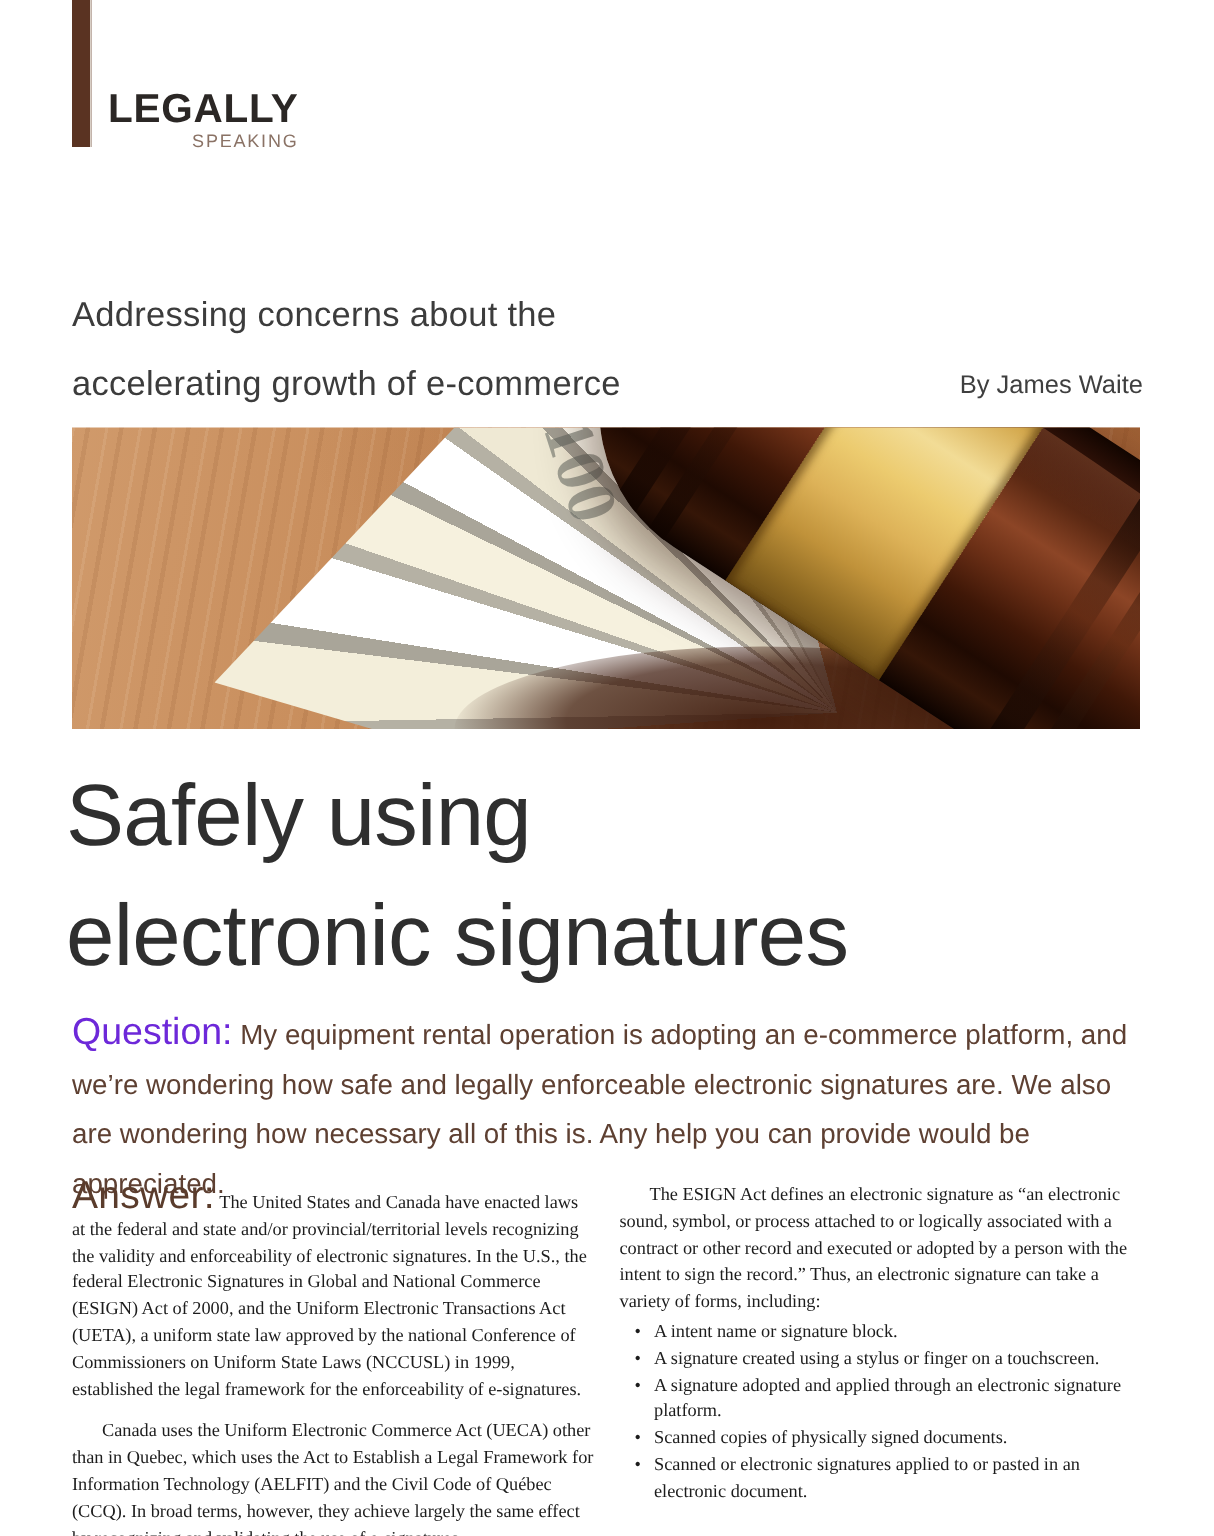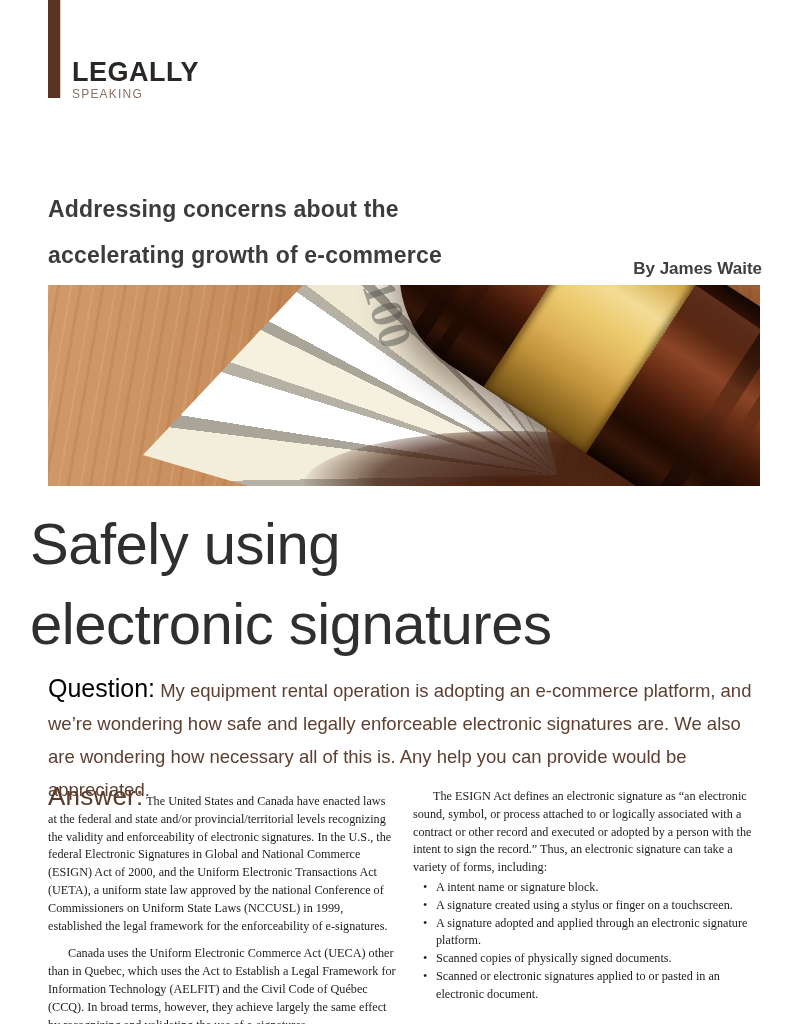--- a/index.html
+++ b/index.html
@@ -26,7 +26,7 @@
     line-height:30px;
   }
   .masthead-sub {
-    font-size:12px; letter-spacing:1.2px; color:#8a7265; line-height:14px;
+    font-size:12px; letter-spacing:1.2px; color:#8a7265; line-height:14px;text-align:right;
   }
 
   

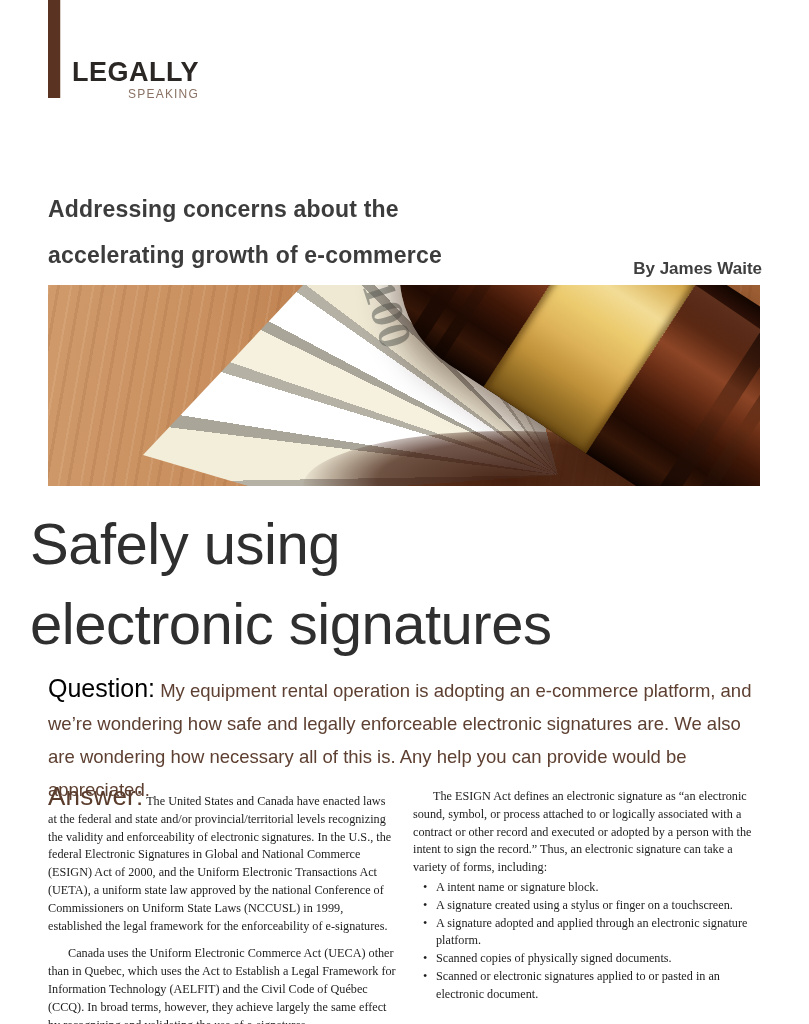--- a/index.html
+++ b/index.html
@@ -32,7 +32,7 @@
   
   .headline {
     position:absolute; left:48px; top:186px; width:600px;
-    font-size:23px; font-weight:700; color:#3c3c3c; line-height:46px;
+    font-size:23px; font-weight:400; color:#3c3c3c; line-height:46px;
     letter-spacing:0.2px;
   }
   .byline {

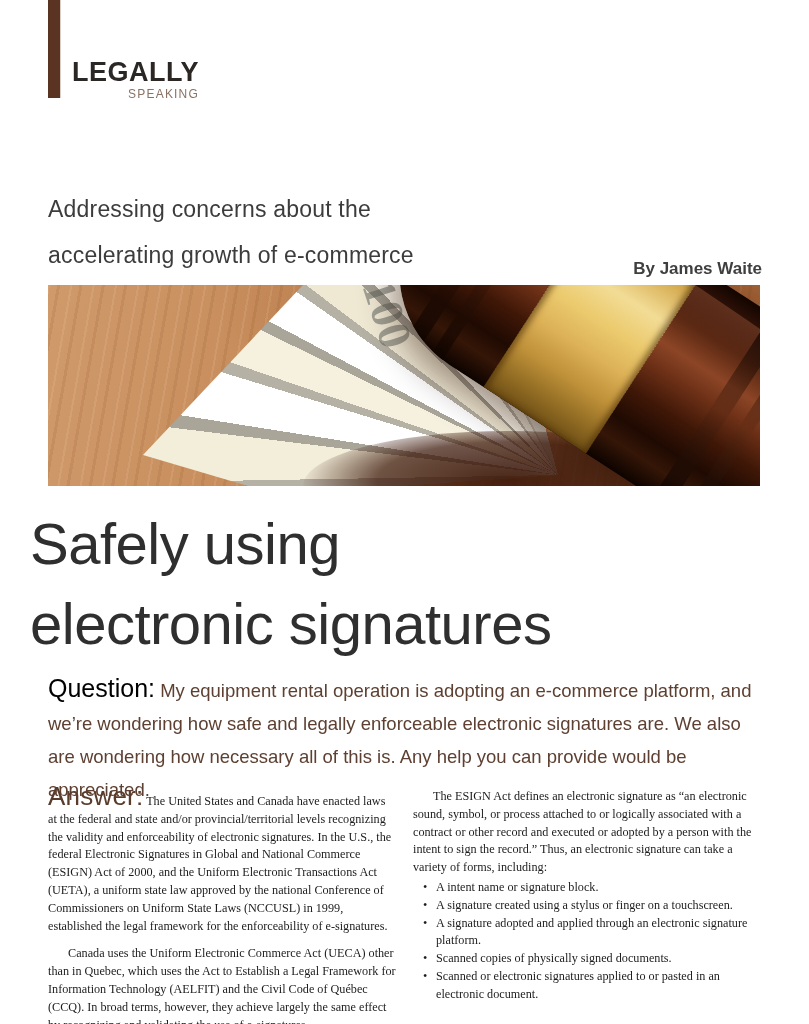--- a/index.html
+++ b/index.html
@@ -37,7 +37,7 @@
   }
   .byline {
     position:absolute; right:47px; top:247px;
-    font-size:17px; color:#3f3f3f; font-weight:700;margin-top:12px;
+    font-size:17px; color:#3f3f3f; font-weight:400;
   }
 
   

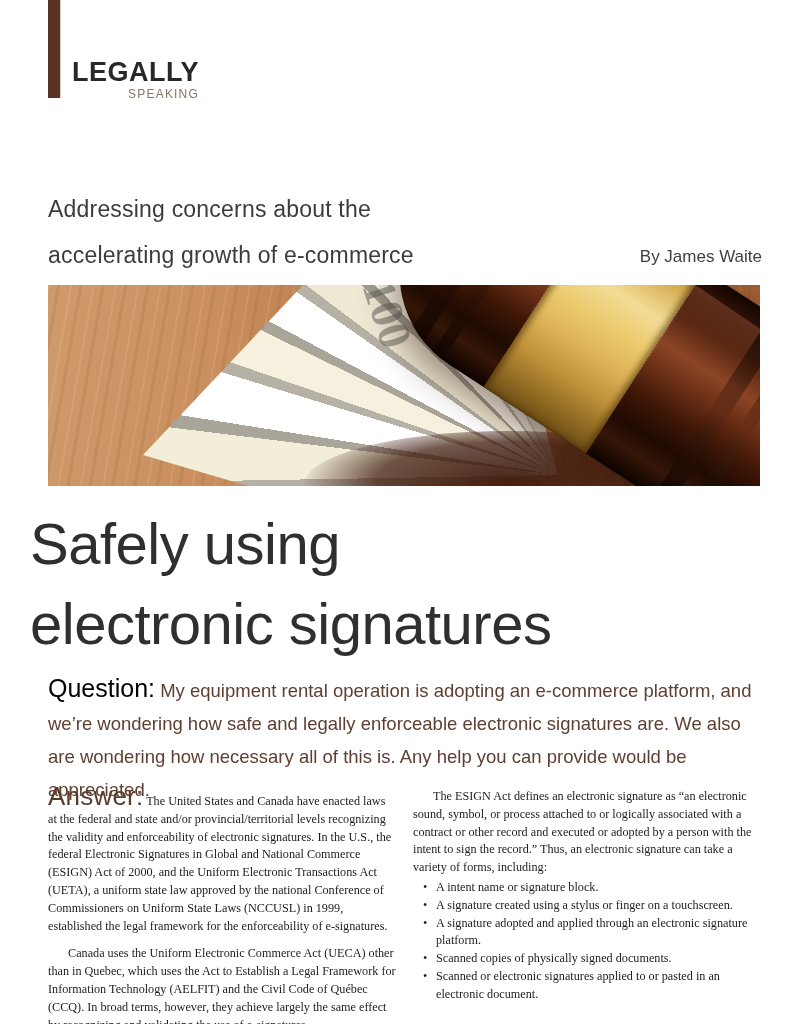--- a/index.html
+++ b/index.html
@@ -121,7 +121,7 @@
 
   
   .article-title {
-    position:absolute; left:30px; top:504px;
+    position:absolute; left:44px; top:504px;
     font-size:58px; font-weight:300; color:#2f2f2f;
     line-height:80px; letter-spacing:-0.5px;
   }

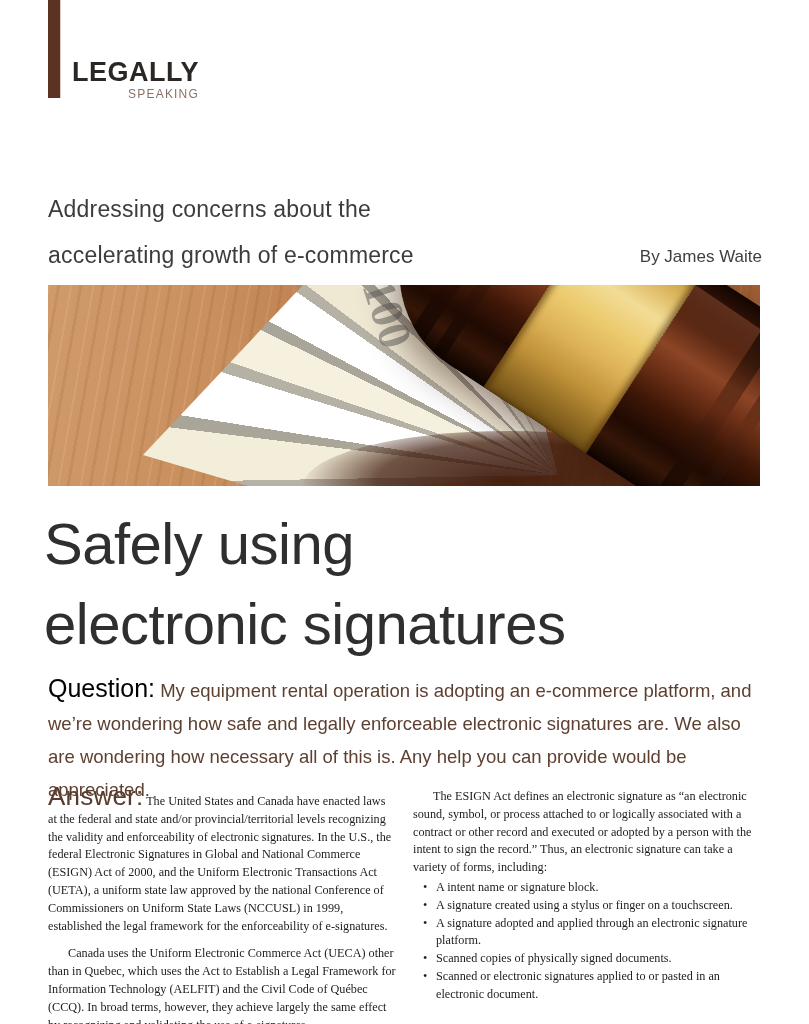--- a/index.html
+++ b/index.html
@@ -129,7 +129,7 @@
     position:absolute; left:48px; top:672px; width:716px;
     font-size:18.5px; line-height:33px; color:#5e4032; font-weight:400;
   }
-  .q-label { font-size:25px; color:#000000; }
+  .q-label { font-size:25px; color:#6d28d9; }
 
   .answer-cols {
     position:absolute; left:48px; top:788px; width:714px;

